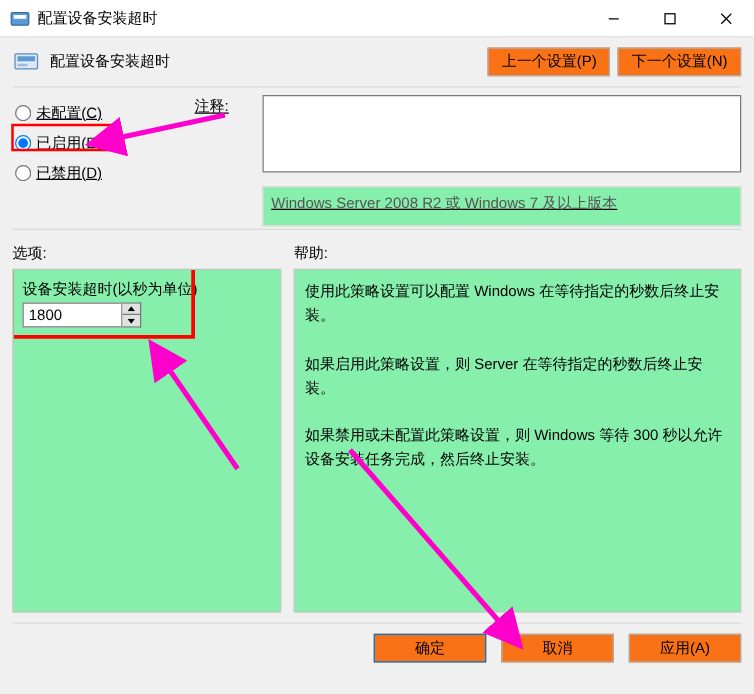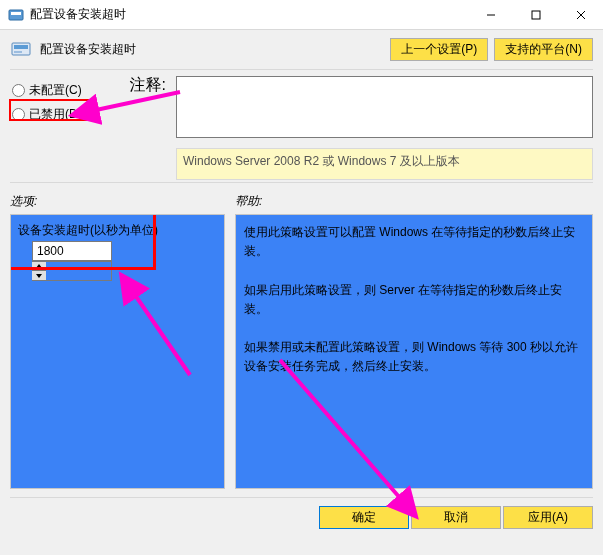--- a/index.html
+++ b/index.html
@@ -66,7 +66,7 @@
       min-width: 90px;
       height: 23px;
       border: 1px solid #adadad;
-      background: #fde047;
+      background: #f97316;
       font-size: 12px;
       padding: 0 10px;
       display: inline-flex;

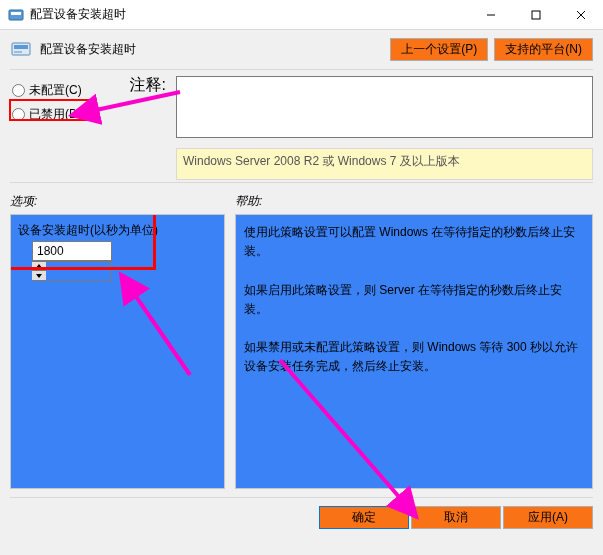--- a/index.html
+++ b/index.html
@@ -263,7 +263,7 @@
     <span class="head-title">配置设备安装超时</span>
     <div class="nav-btns">
       <div class="win-btn">上一个设置(P)</div>
-      <div class="win-btn">支持的平台(N)</div>
+      <div class="win-btn">下一个设置(N)</div>
     </div>
   </div>
 

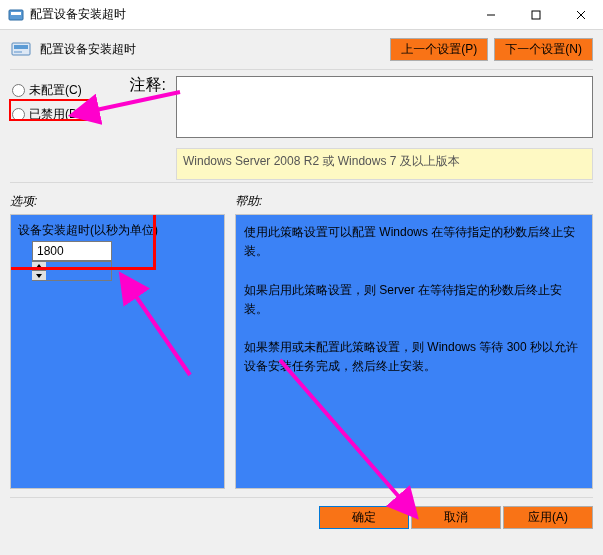--- a/index.html
+++ b/index.html
@@ -83,7 +83,8 @@
     .config-row {
       display: flex;
       padding: 0 10px;
-      gap: 10px;
+      gap: 27px;
+      text-decoration: underline;
     }
     .radios {
       width: 86px;

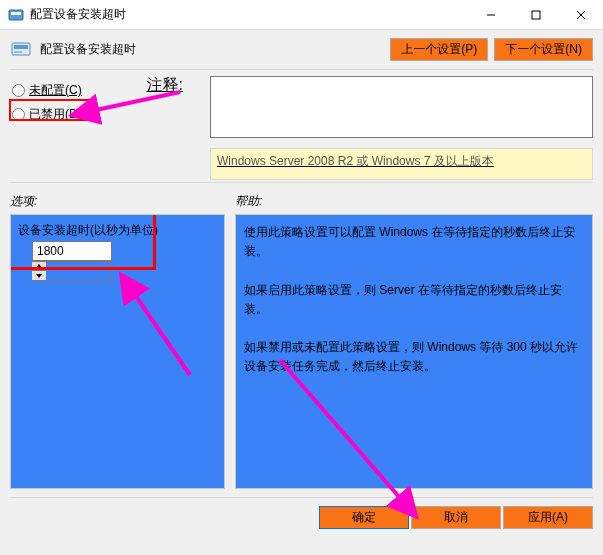--- a/index.html
+++ b/index.html
@@ -110,7 +110,7 @@
     .labels-col {
       width: 60px;
       text-align: right;
-      font-size: 16px;
+      font-size: 12px;
       padding-top: 4px;
     }
     .labels-col .lbl { height: 68px; line-height: 14px; }

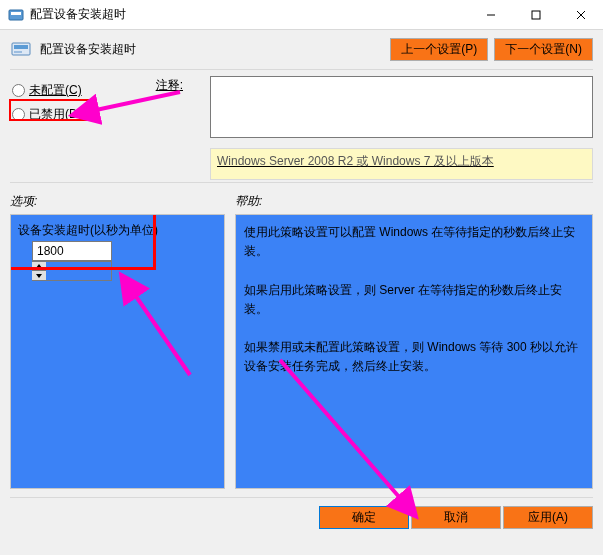--- a/index.html
+++ b/index.html
@@ -276,6 +276,10 @@
       <label class="radio-item">
         <input type="radio" name="st" style="">
         <span>未配置(C)</span>
+      </label>
+      <label class="radio-item">
+        <input type="radio" name="st" checked="" style="">
+        <span>已启用(E)</span>
       </label>
       <label class="radio-item">
         <input type="radio" name="st" style="">

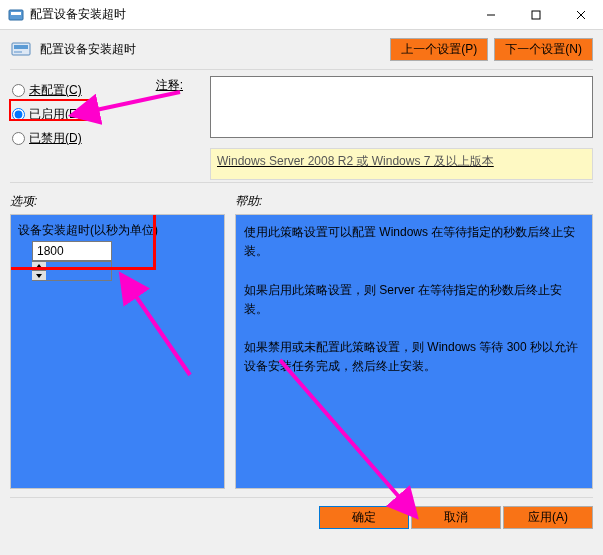--- a/index.html
+++ b/index.html
@@ -129,7 +129,7 @@
       width: 100%;
       height: 32px;
       border: 1px solid #d9d9d9;
-      background: #fef9c3;
+      background: #86efac;
       font-size: 12px;
       padding: 4px 6px;
       margin-top: 6px;

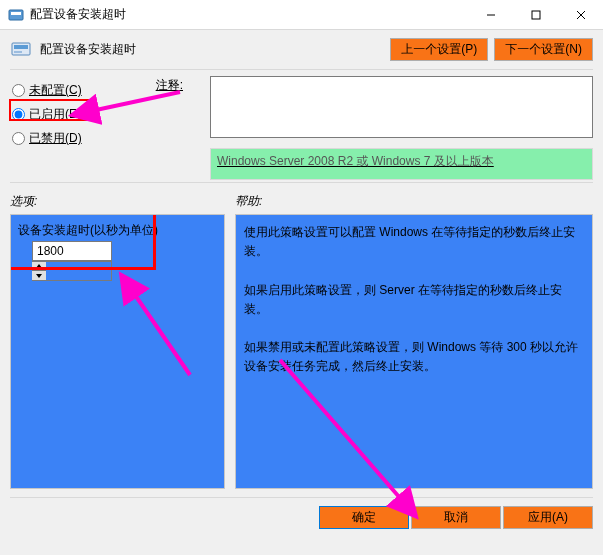--- a/index.html
+++ b/index.html
@@ -144,7 +144,7 @@
     }
     .lower .col-left { width: 215px; }
     .lower .col-right { flex: 1; }
-    .section-title { font-size: 12px; margin-bottom: 4px; font-style: italic; }
+    .section-title { font-size: 12px; margin-bottom: 4px; }
     .panel {
       border: 1px solid #c6c6c6;
       background: #3b82f6;

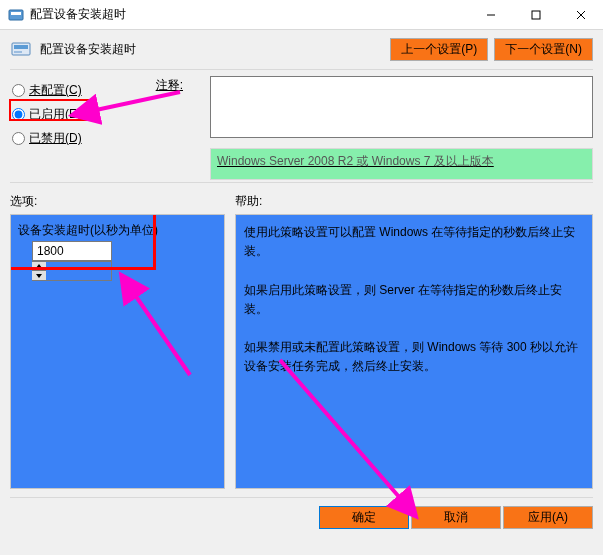--- a/index.html
+++ b/index.html
@@ -147,7 +147,7 @@
     .section-title { font-size: 12px; margin-bottom: 4px; }
     .panel {
       border: 1px solid #c6c6c6;
-      background: #3b82f6;
+      background: #86efac;
       height: 275px;
       font-size: 12px;
       padding: 8px;

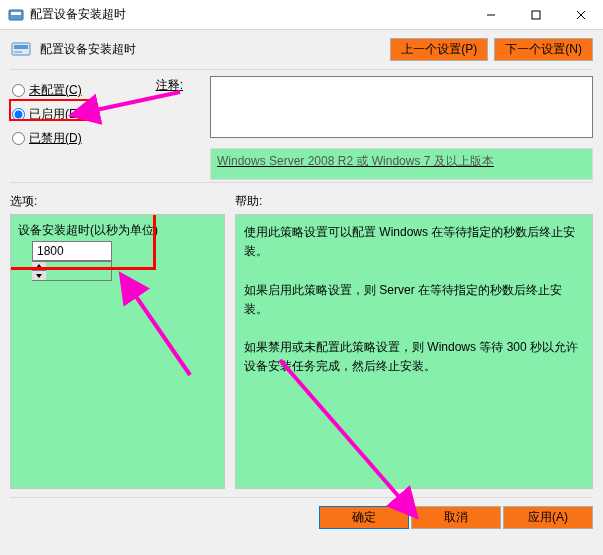--- a/index.html
+++ b/index.html
@@ -161,9 +161,8 @@
     .spin-wrap {
       position: absolute;
       top: 26px;
-      left: 21px;
-      display: flex;
-      flex-direction: column;
+      left: 7px;
+      display: flex;
     }
     .spin-input {
       width: 80px;

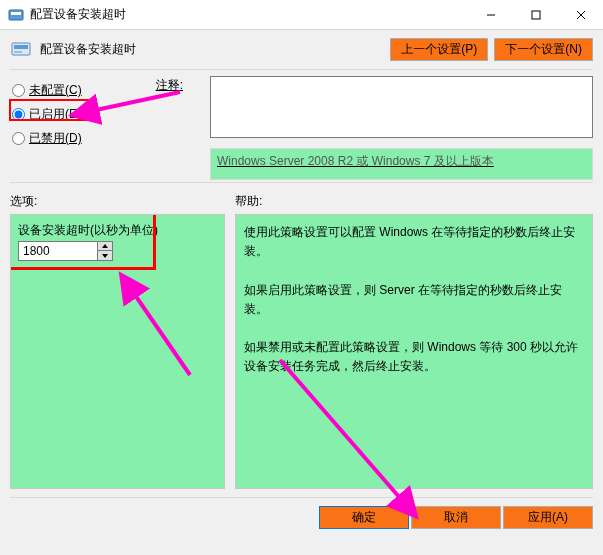--- a/index.html
+++ b/index.html
@@ -207,7 +207,7 @@
     .bottom-btns {
       display: flex;
       justify-content: flex-end;
-      gap: 2px;
+      gap: 12px;
       padding: 8px 10px;
     }
     .bottom-btns .win-btn.default { border: 1px solid #0078d7; }

